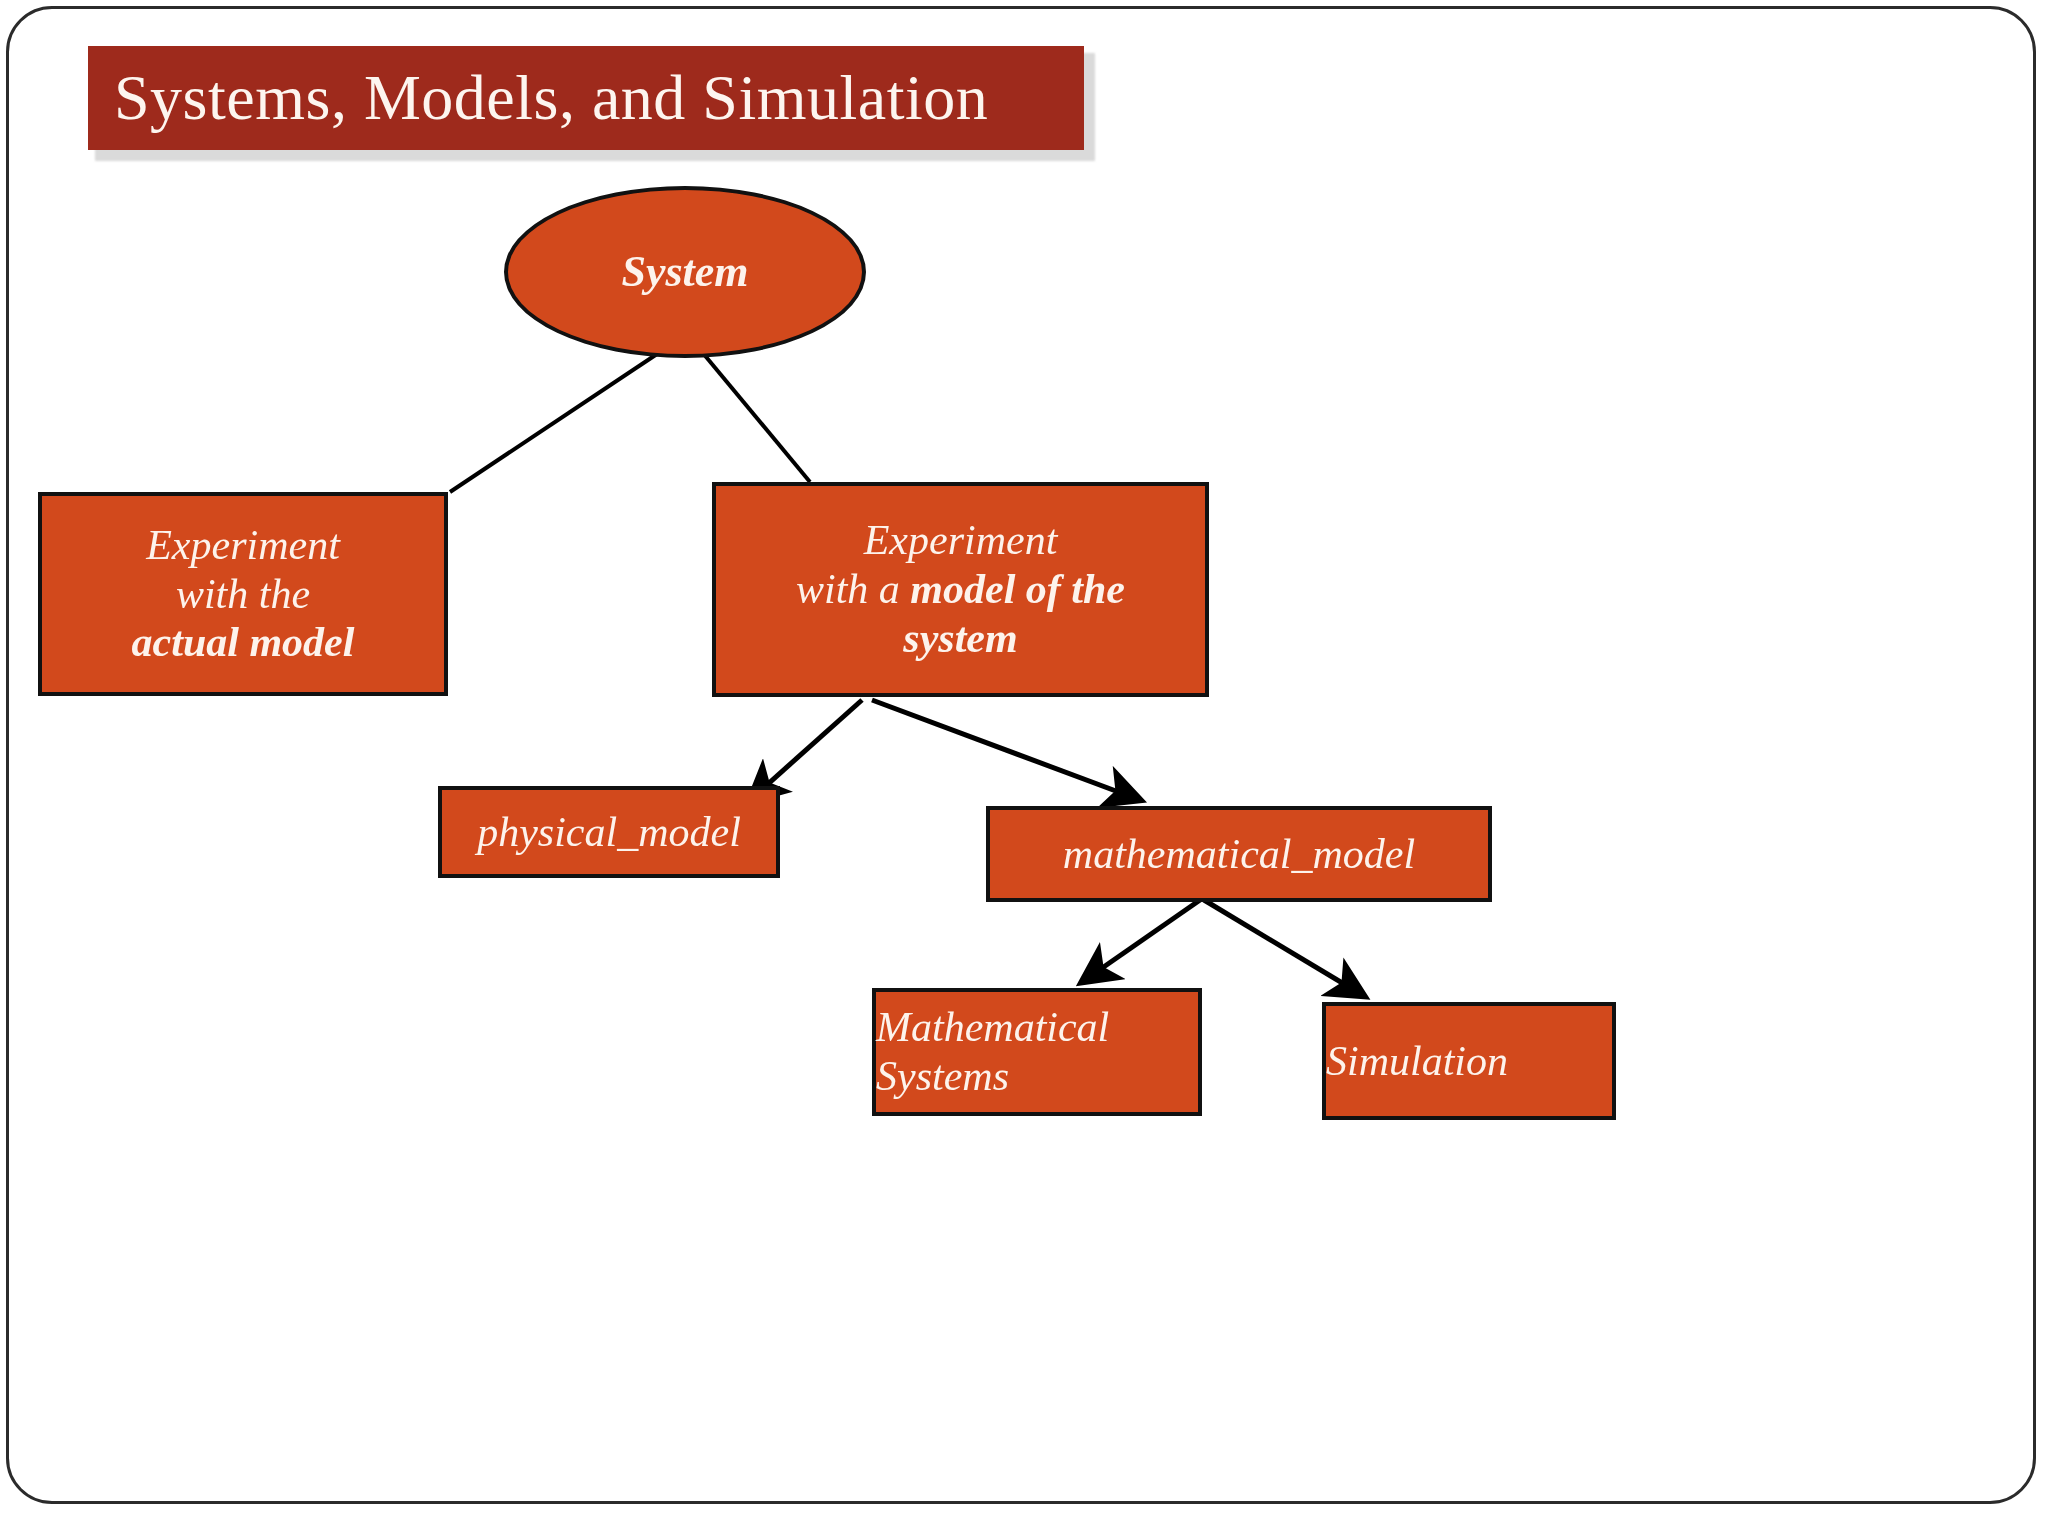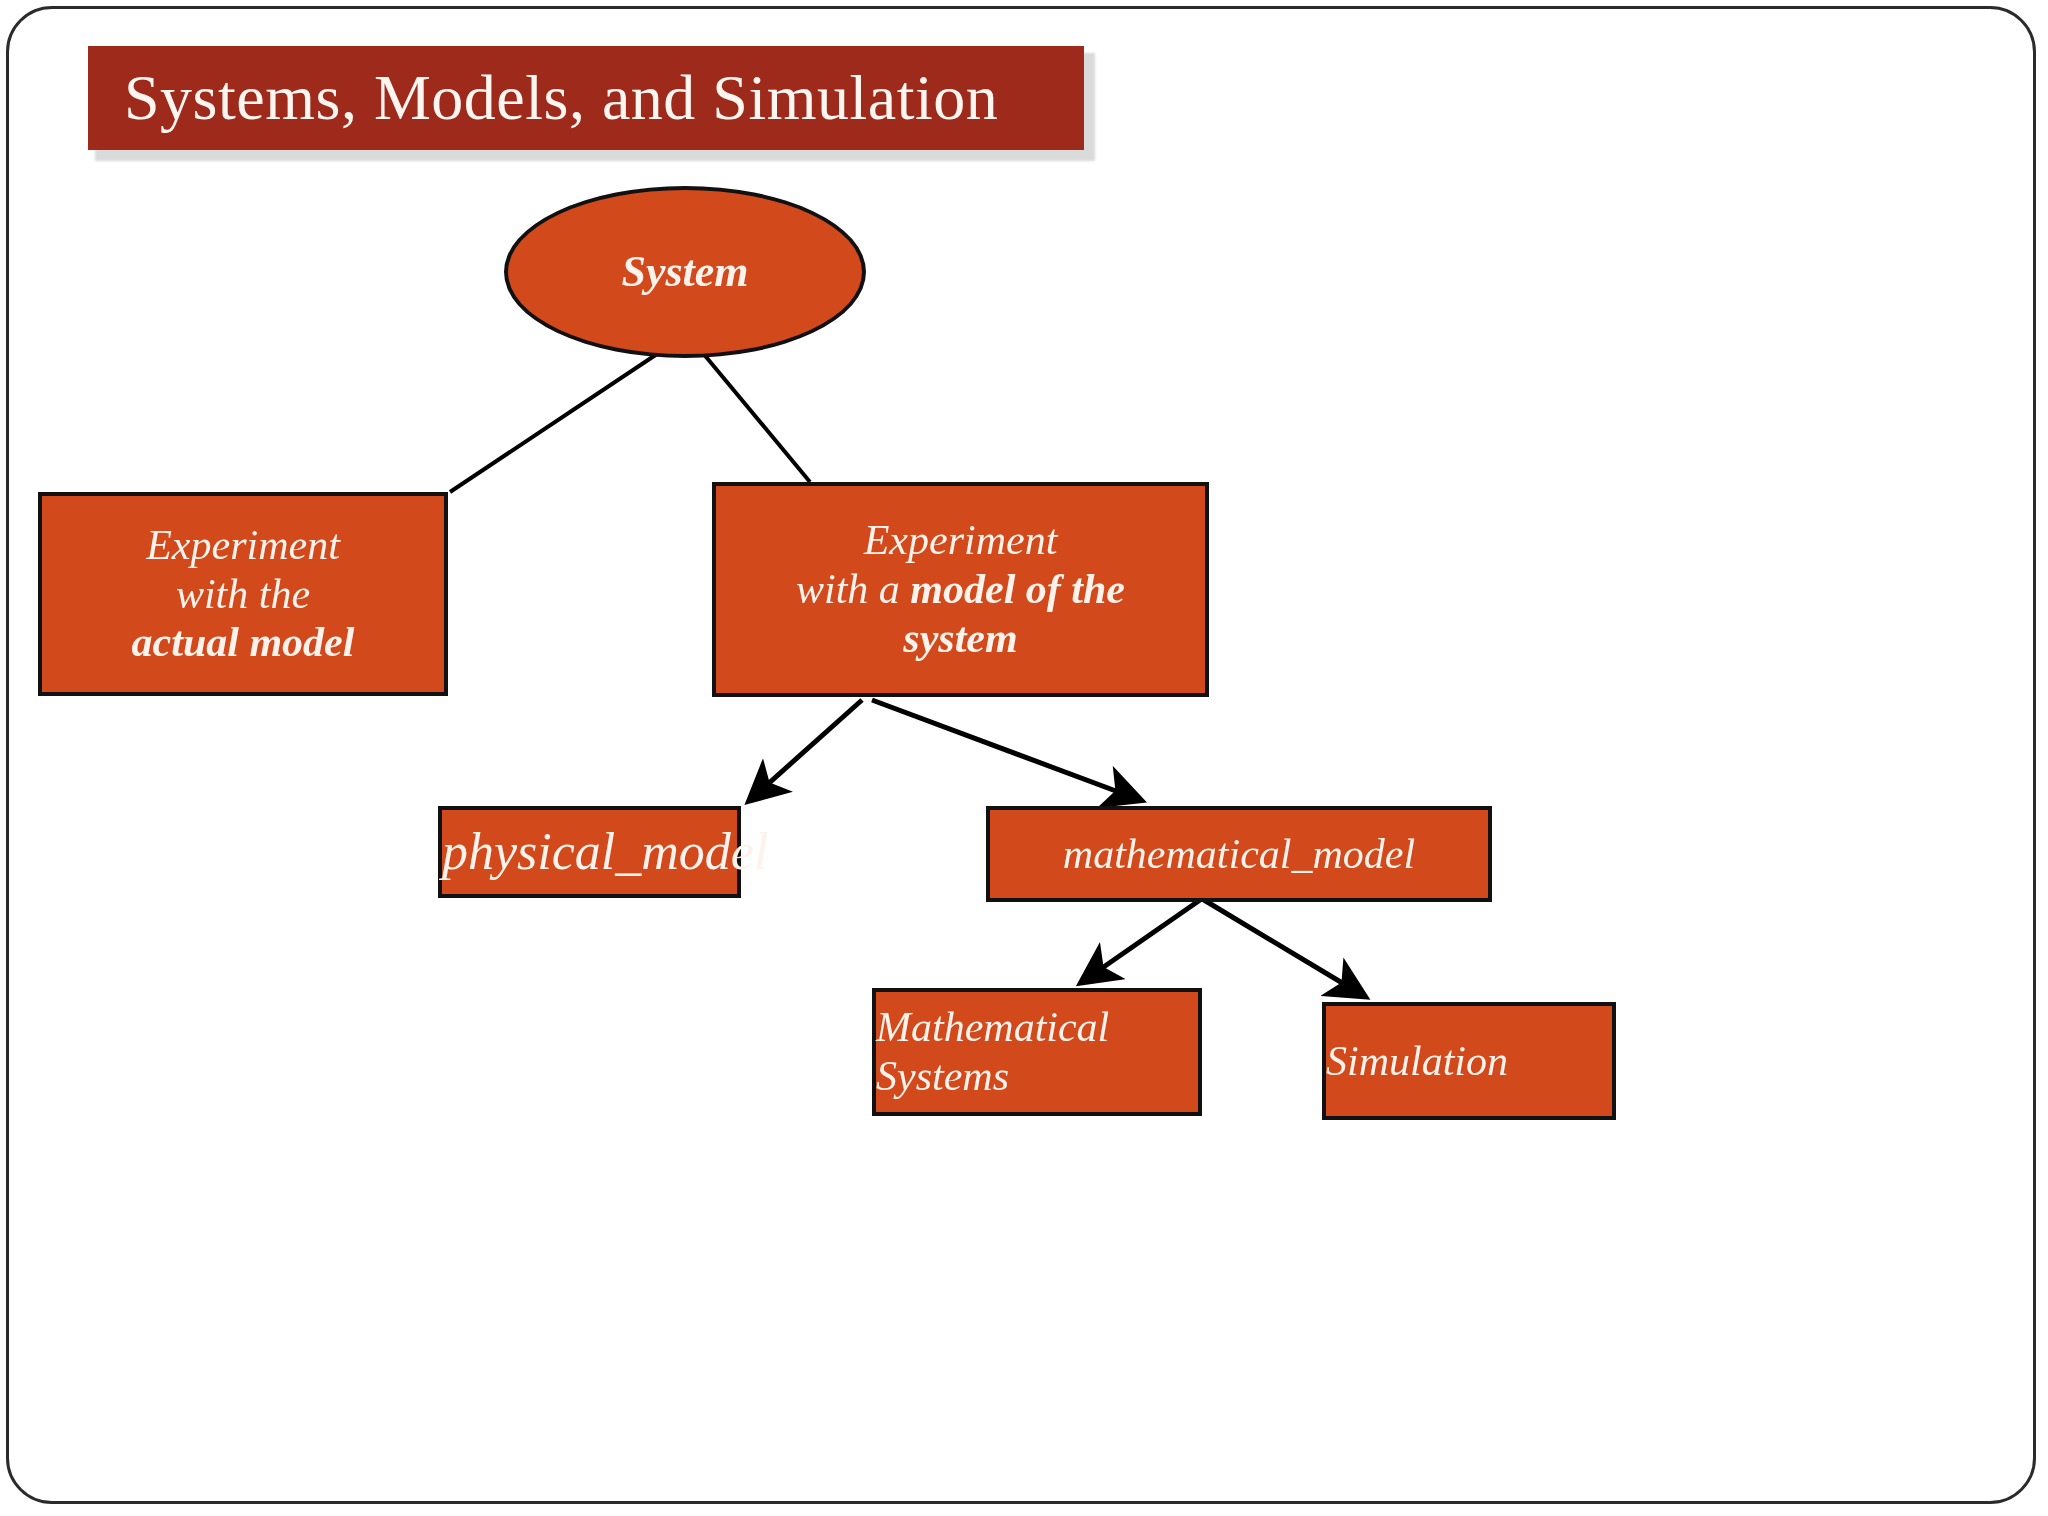--- a/index.html
+++ b/index.html
@@ -53,7 +53,7 @@
     background: #9e2a1c;
     display: flex;
     align-items: center;
-    padding-left: 36px;
+    padding-left: 26px;
     box-sizing: border-box;
   }
   #title-text {

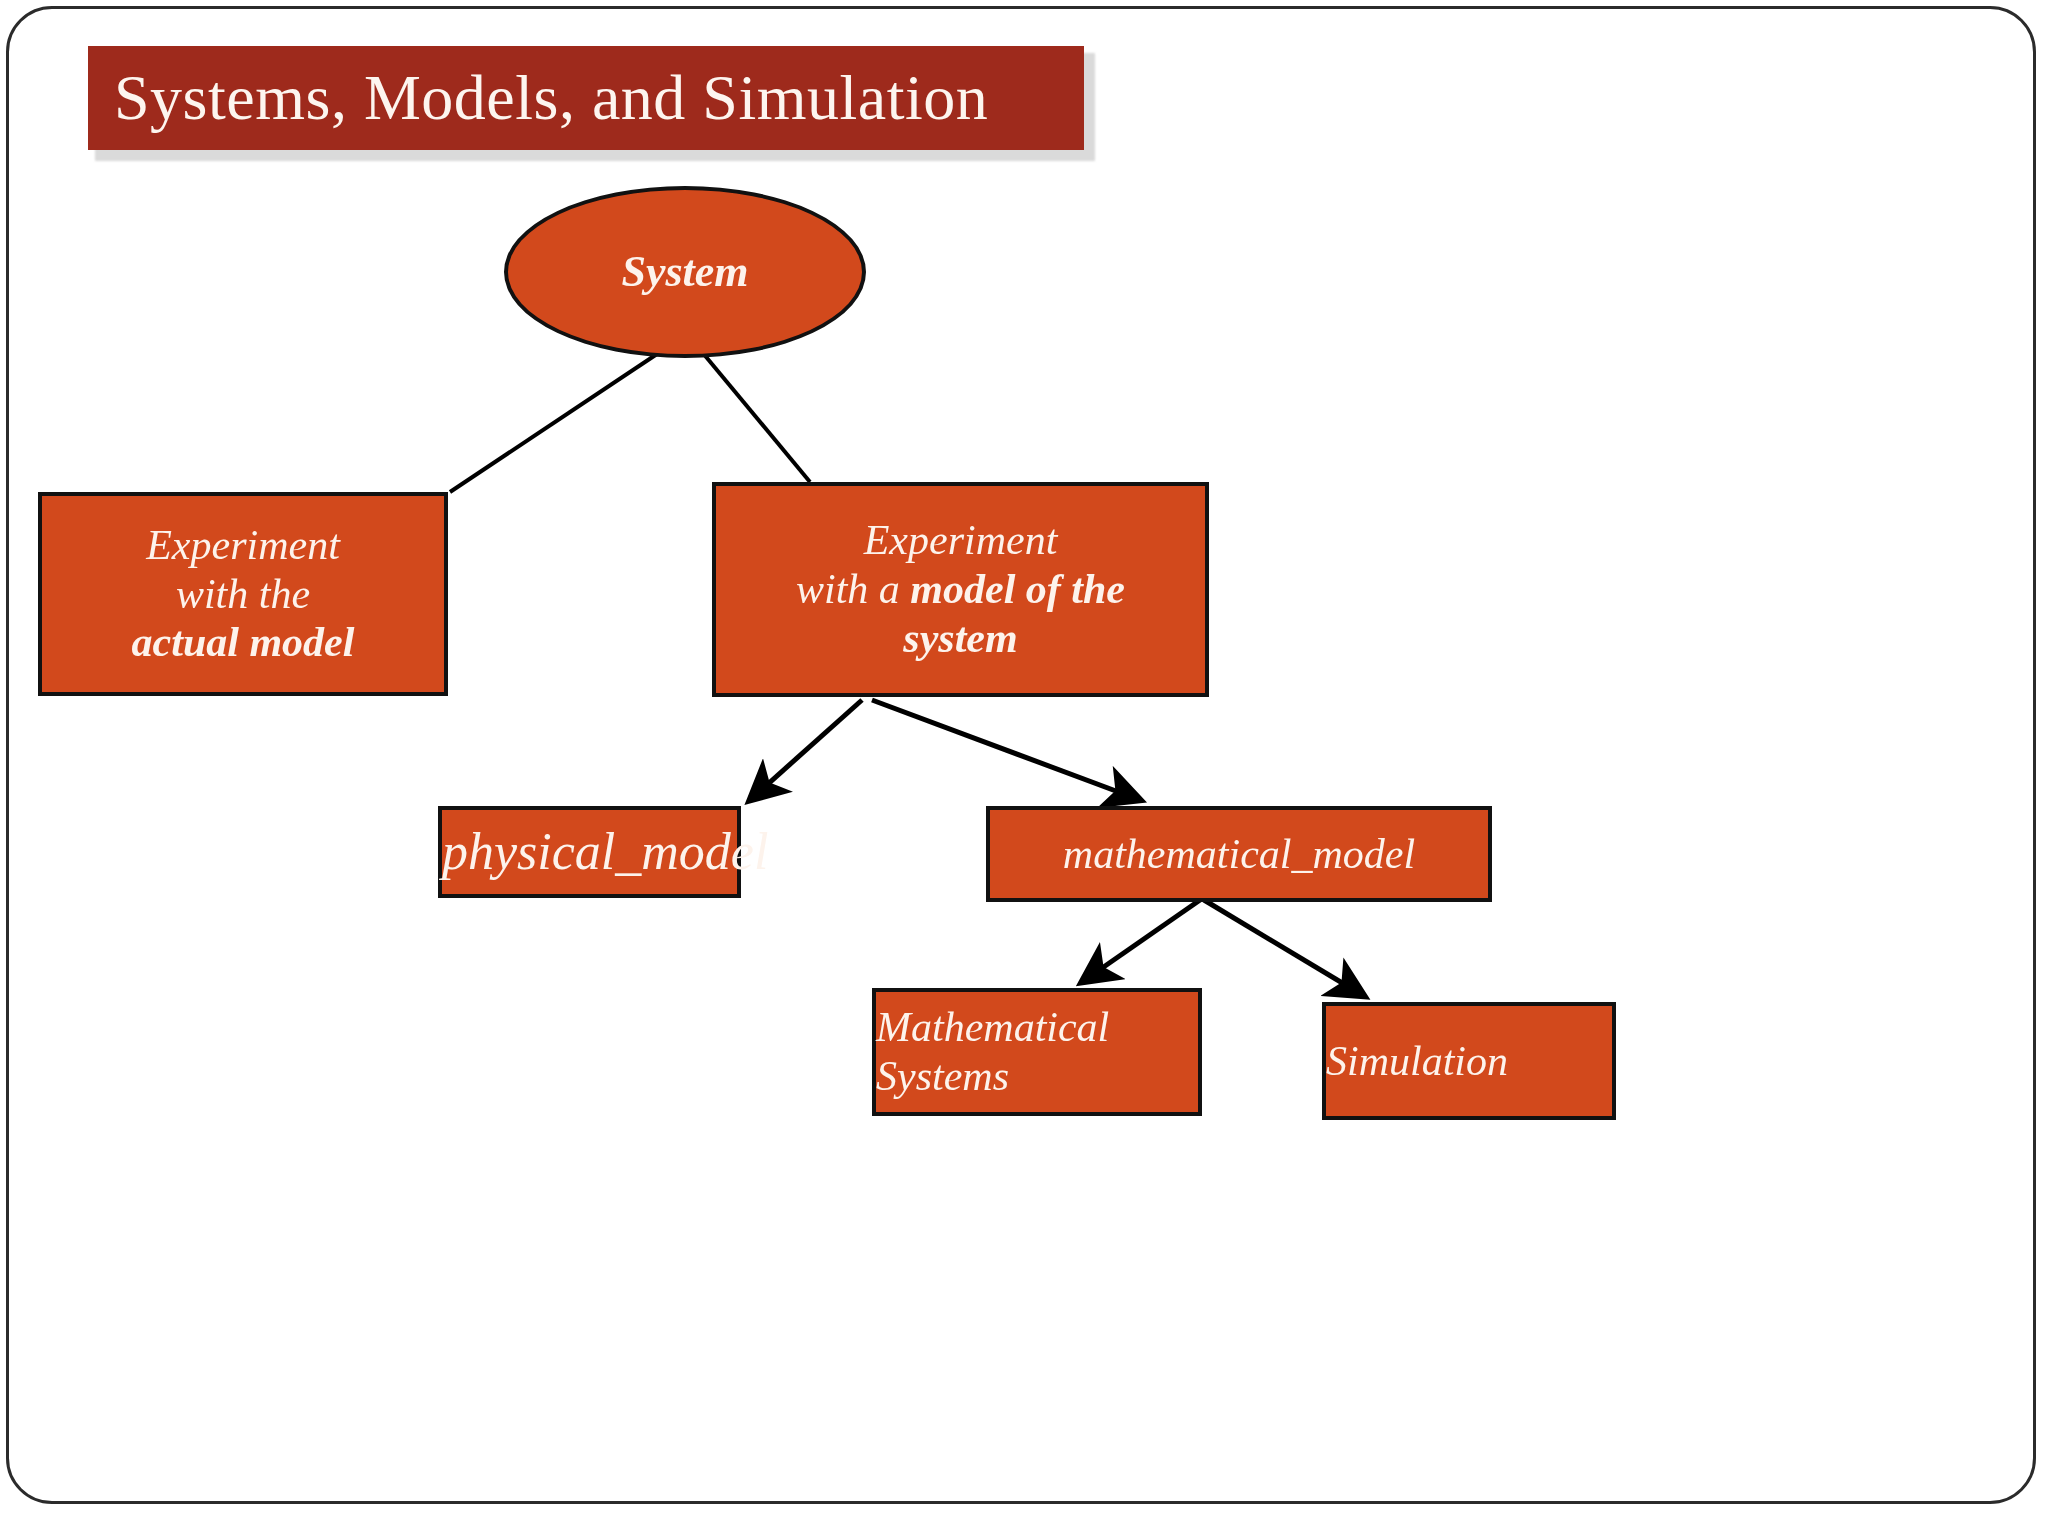--- a/index.html
+++ b/index.html
@@ -120,10 +120,10 @@
 
   #node-physical {
     left: 438px;
-    top: 806px;
-    width: 303px;
+    top: 786px;
+    width: 342px;
     height: 92px;
-    font-size: 52px;
+    font-size: 42px;
   }
 
   #node-mathematical {

